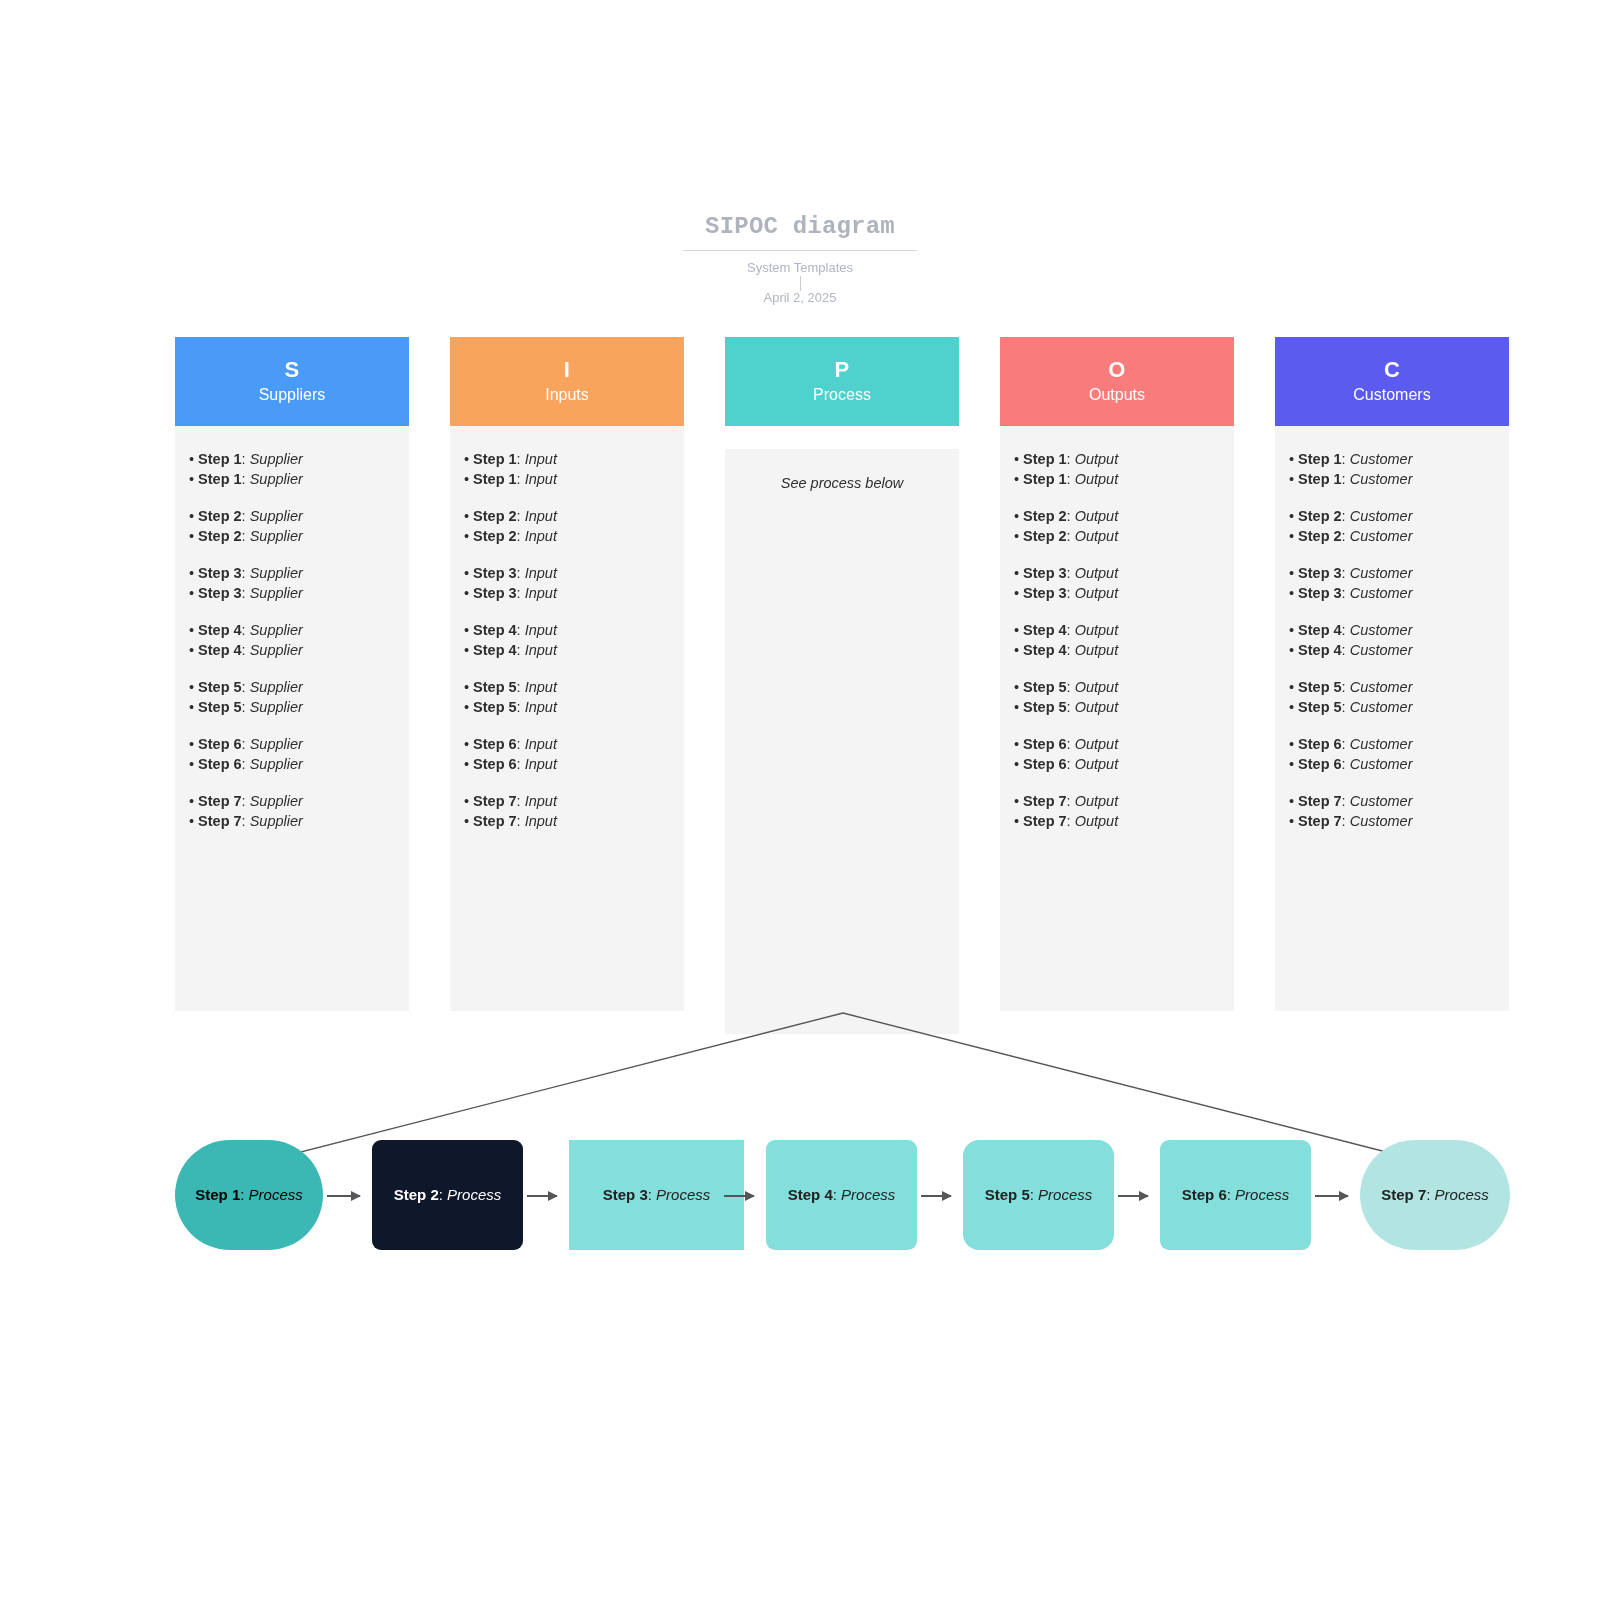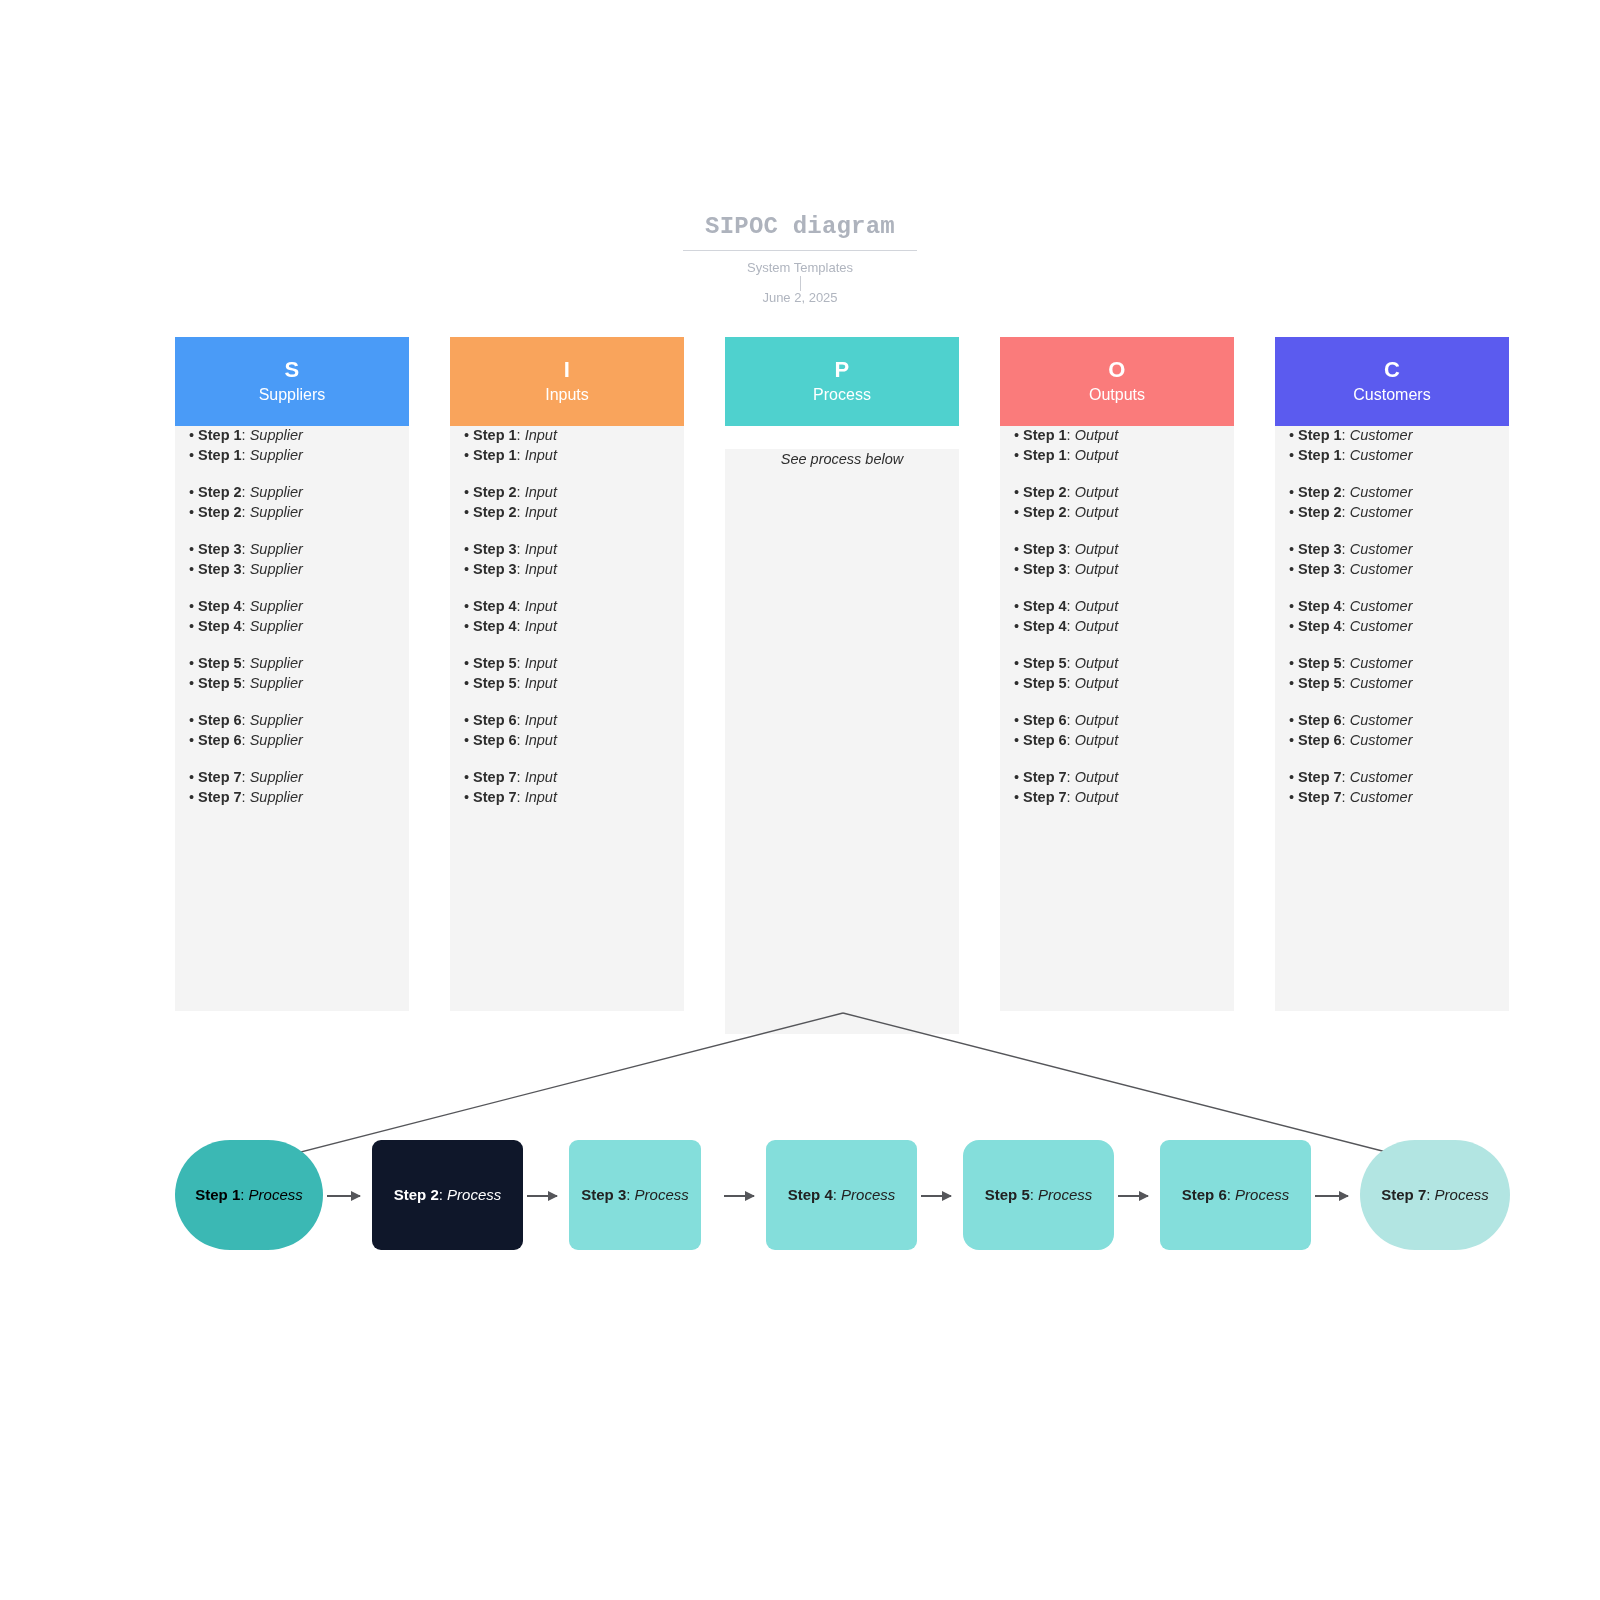--- a/index.html
+++ b/index.html
@@ -160,7 +160,7 @@
   <div id="subtitle-row">
     <span>System Templates</span>
     <span class="sep"></span>
-    <span>June 2, 2025</span>
+    <span>April 2, 2025</span>
   </div>
 </div>
 

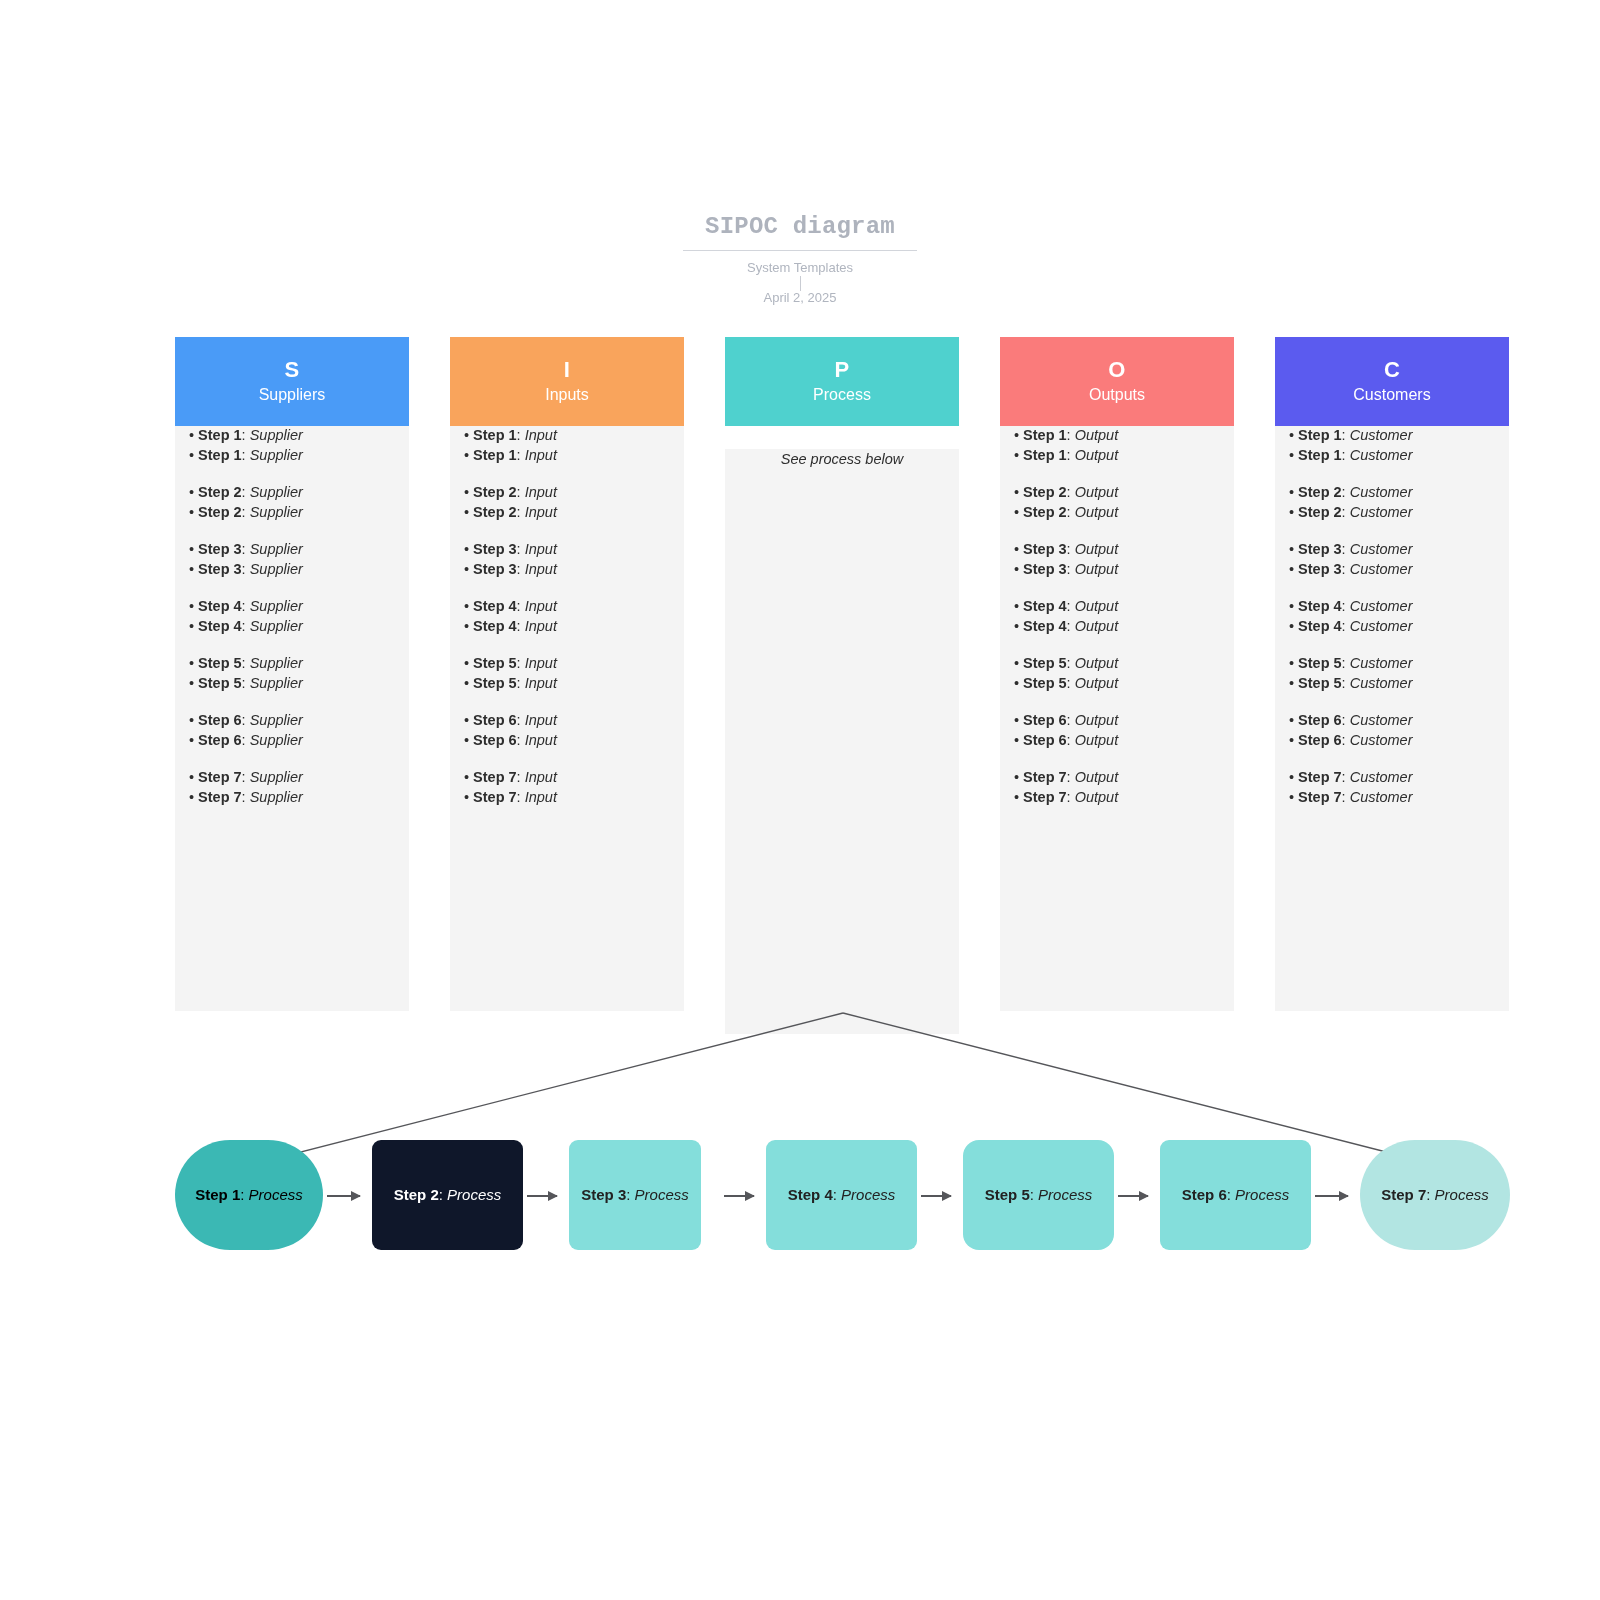--- a/index.html
+++ b/index.html
@@ -78,7 +78,7 @@
   .col-body{
     background:#f4f4f4;
     height:585px;
-    padding:0 14px 0 14px;
+    padding:24px 14px 0 14px;
     box-sizing:border-box;
     overflow:hidden;
   }

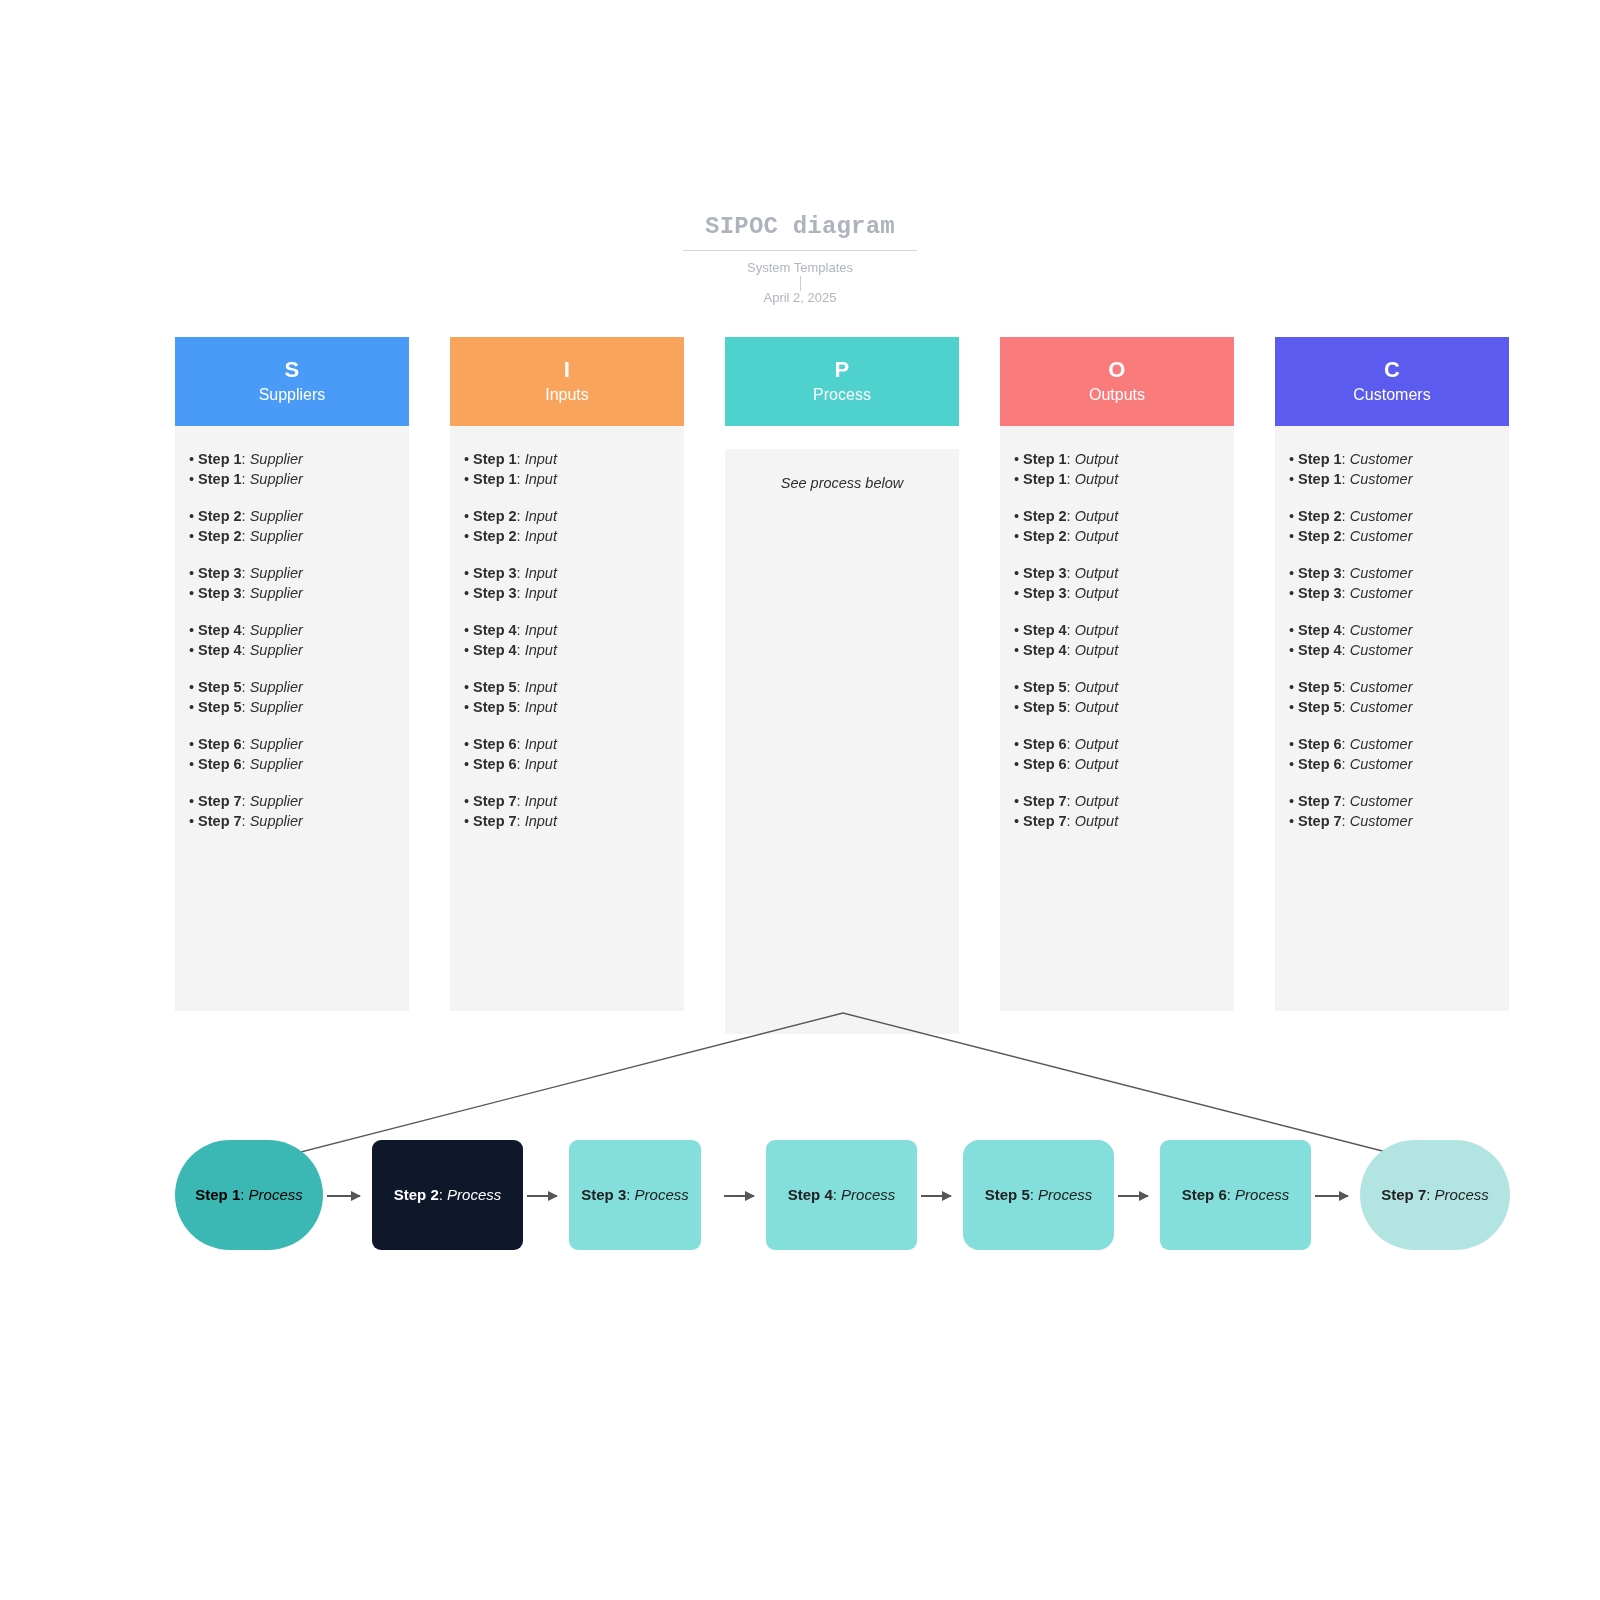--- a/index.html
+++ b/index.html
@@ -334,7 +334,7 @@
       <div class="node-label"><span class="stp">Step 2</span><span class="colon">: </span><span>Process</span></div>
     </div>
     <div class="arrow" style="left: 352px; width: 30px; background: rgb(85, 86, 90);"></div>
-    <div class="node" style="left: 394px; width: 132px; background: rgb(132, 222, 219); color: rgb(34, 34, 34); border-radius: 9px;">
+    <div class="node" style="left: 394px; width: 175px; background: rgb(132, 222, 219); color: rgb(34, 34, 34); border-radius: 0;">
       <div class="node-label"><span class="stp">Step 3</span><span class="colon">: </span><span>Process</span></div>
     </div>
     <div class="arrow" style="left: 549px; width: 30px; background: rgb(85, 86, 90);"></div>

